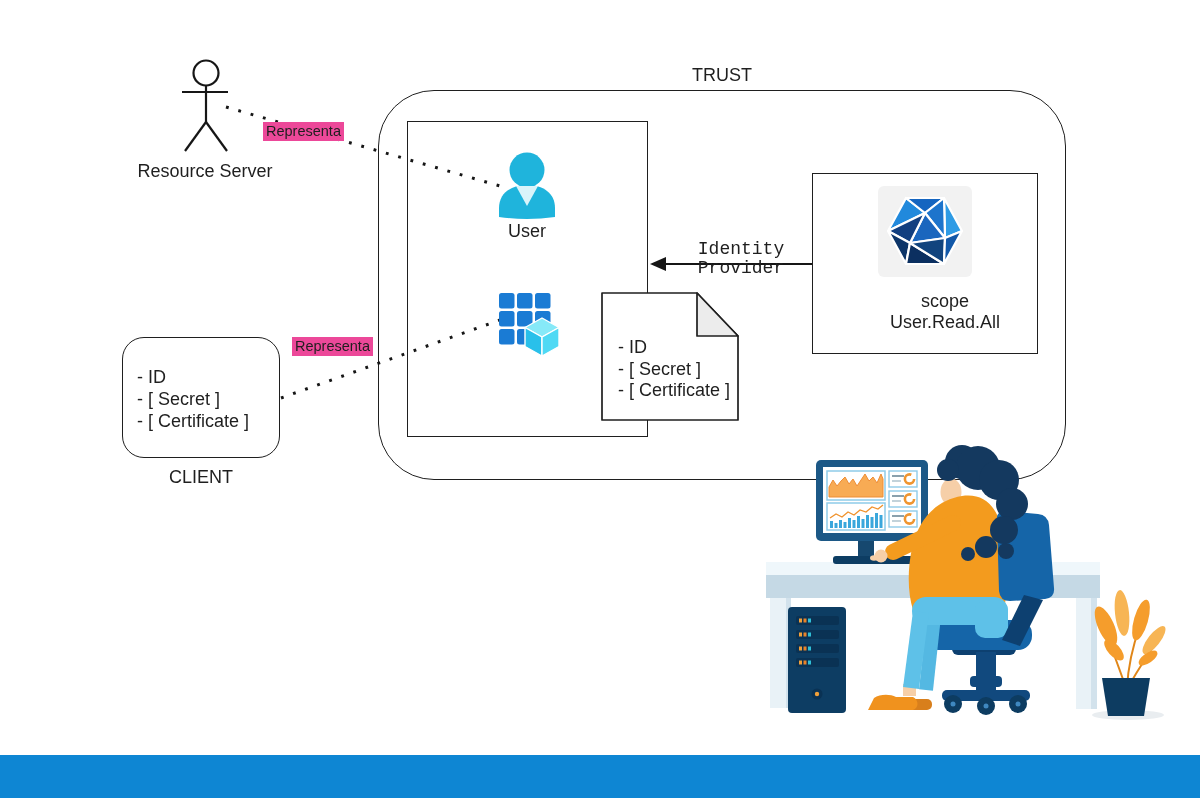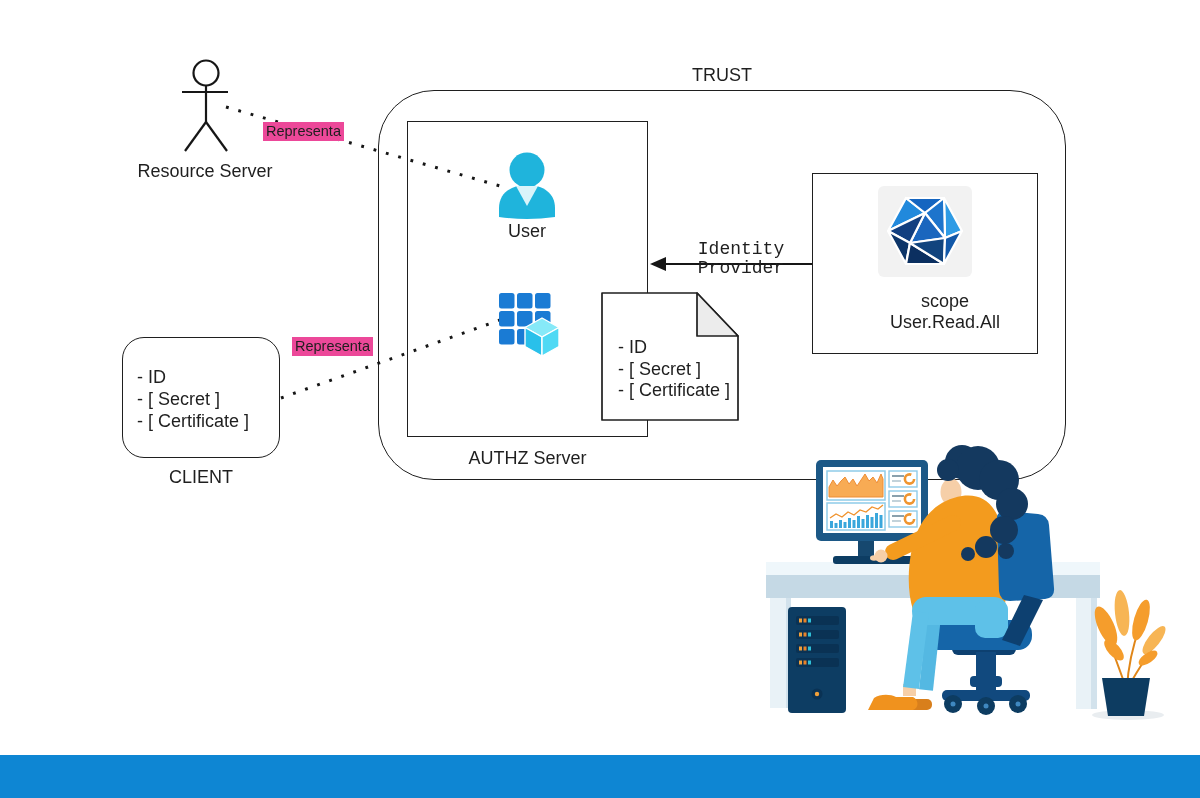--- a/index.html
+++ b/index.html
@@ -107,7 +107,6 @@
     <div class="lbl whitebg" style="left:292px;top:337px;font-size:14.5px;">Representa</div>
     <div class="lbl ctr" style="left:680px;top:240px;width:122px;font-family:Liberation Mono, monospace;">Identity Provider</div>
     <div class="lbl ctr" style="left:477px;top:222px;width:100px;">User</div>
-    <div class="lbl ctr" style="left:407px;top:449px;width:241px;">AUTHZ Server</div>
     <div class="lbl ctr two-line" style="left:812px;top:291px;width:266px;line-height:21px;">scope
 User.Read.All</div>
     <div class="lbl ctr" style="left:122px;top:468px;width:158px;">CLIENT</div>

